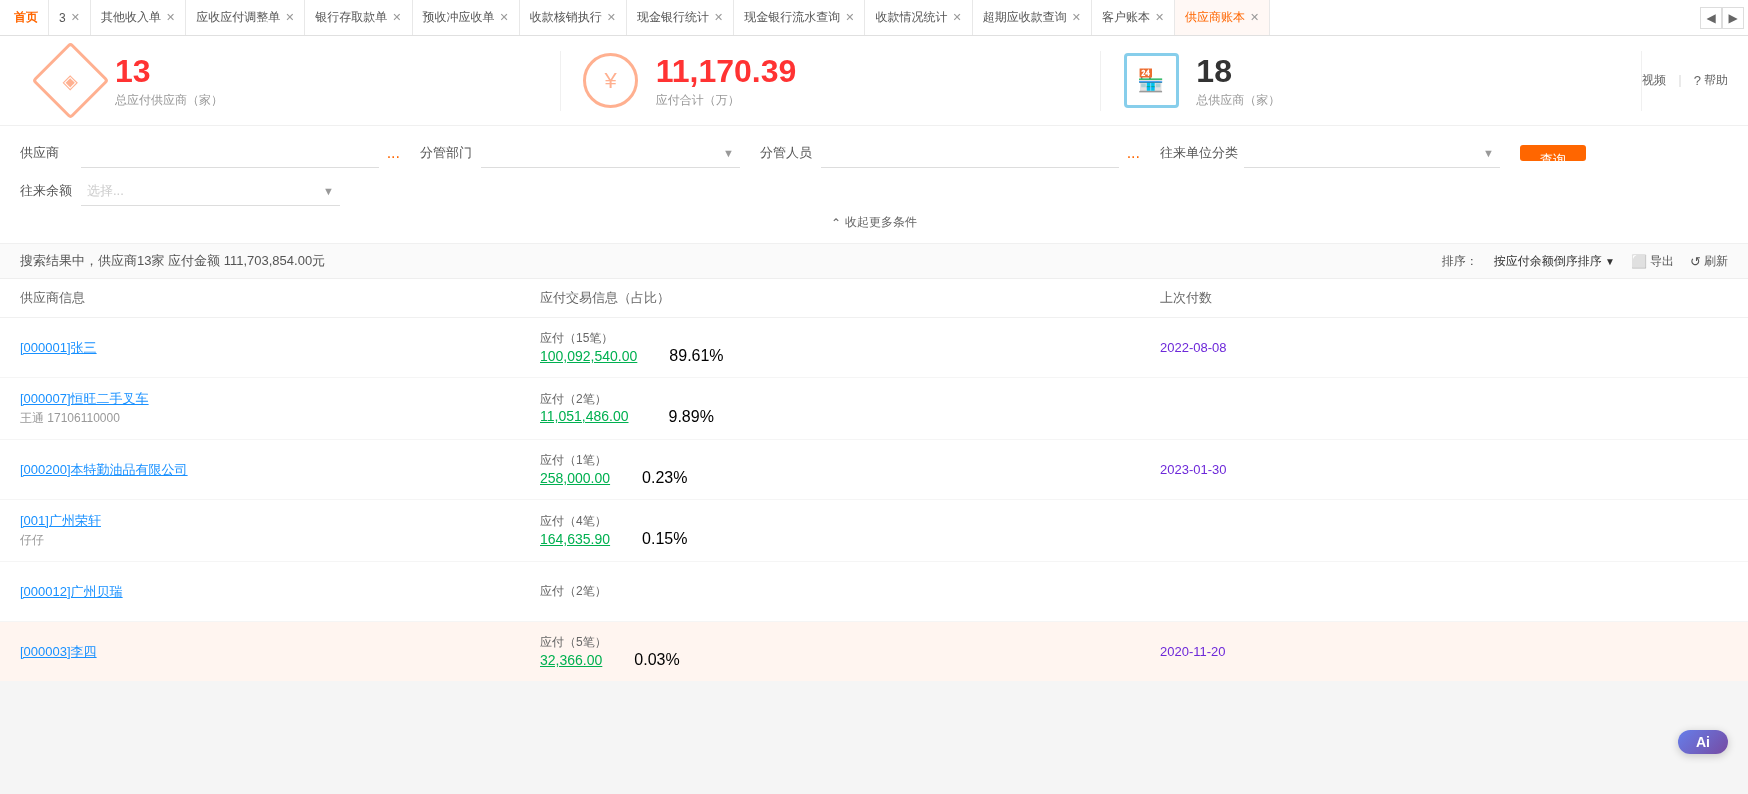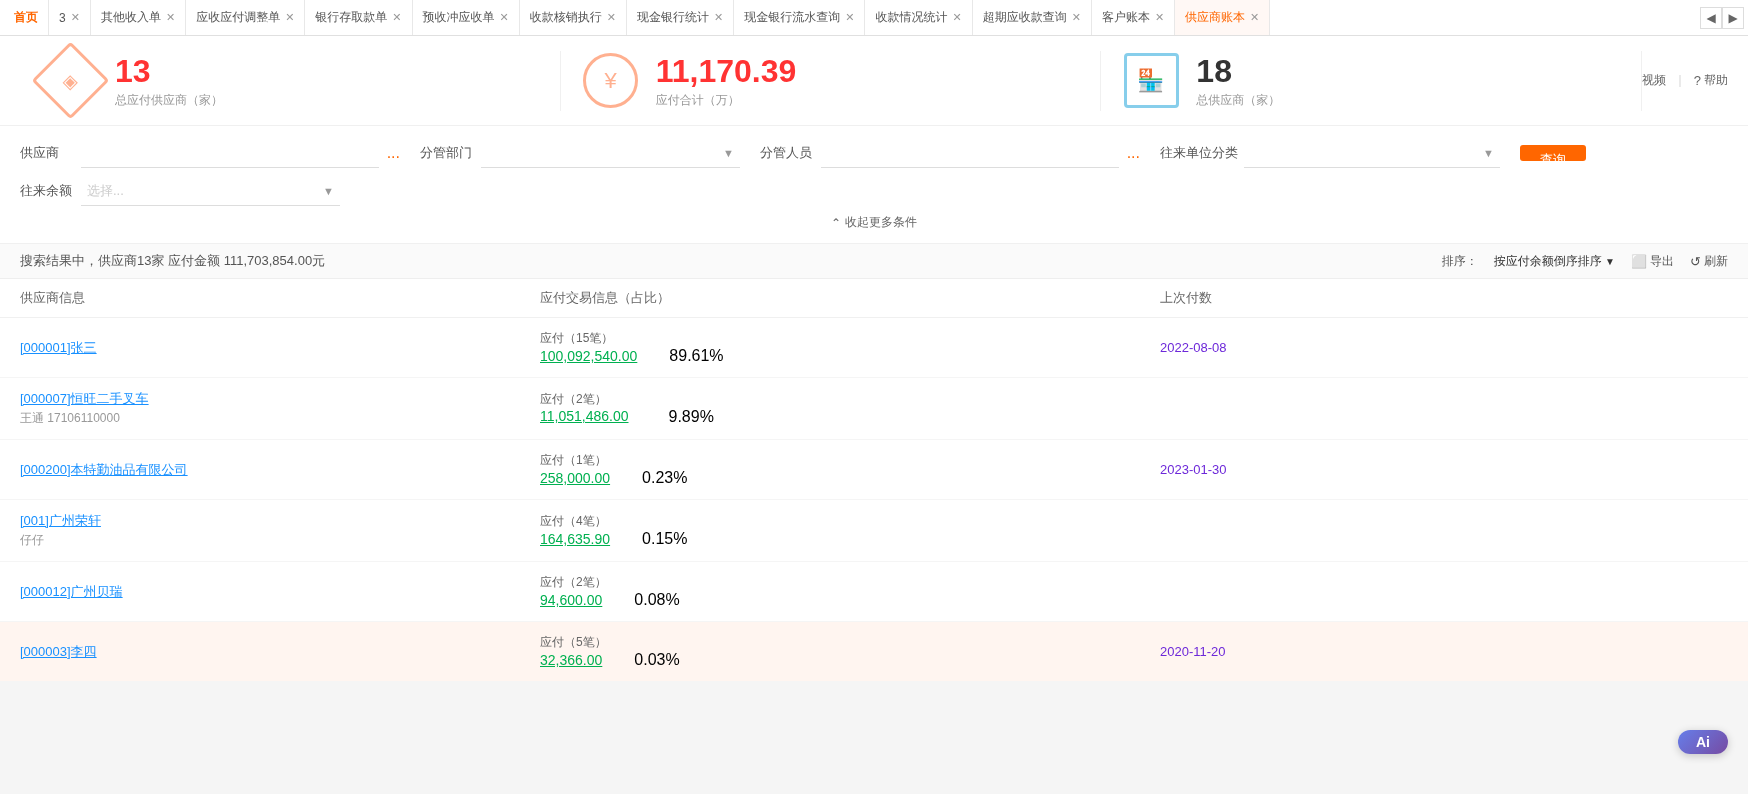--- a/index.html
+++ b/index.html
@@ -557,10 +557,6 @@
       </div>
       <div class="col-transactions">
         <div class="tx-label">应付（2笔）</div>
-        <div style="display:flex; align-items:center; gap:16px;">
-          <span class="tx-amount">94,600.00</span>
-          <span class="tx-percent">0.08%</span>
-        </div>
       </div>
     </div>
 

